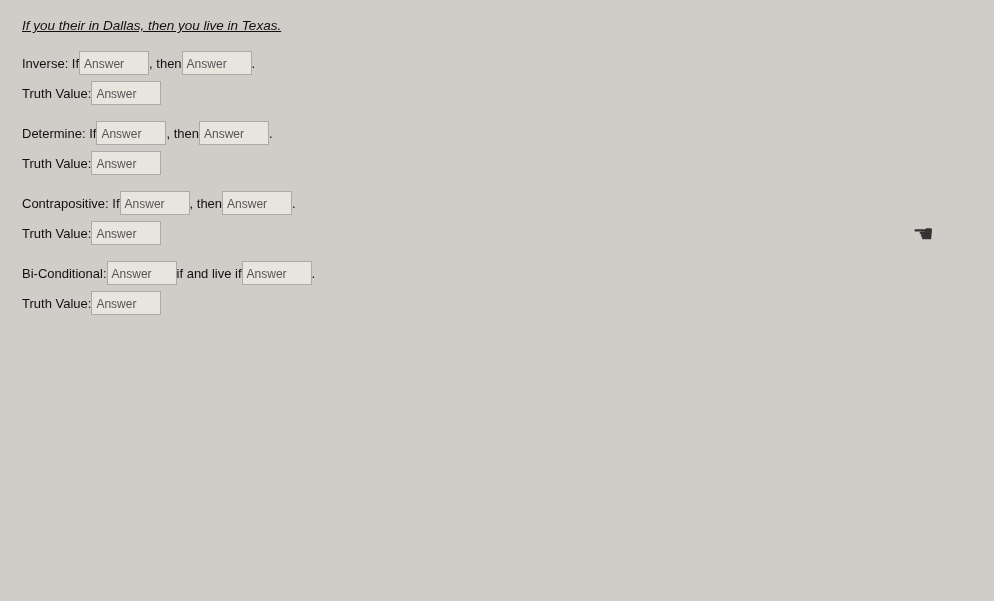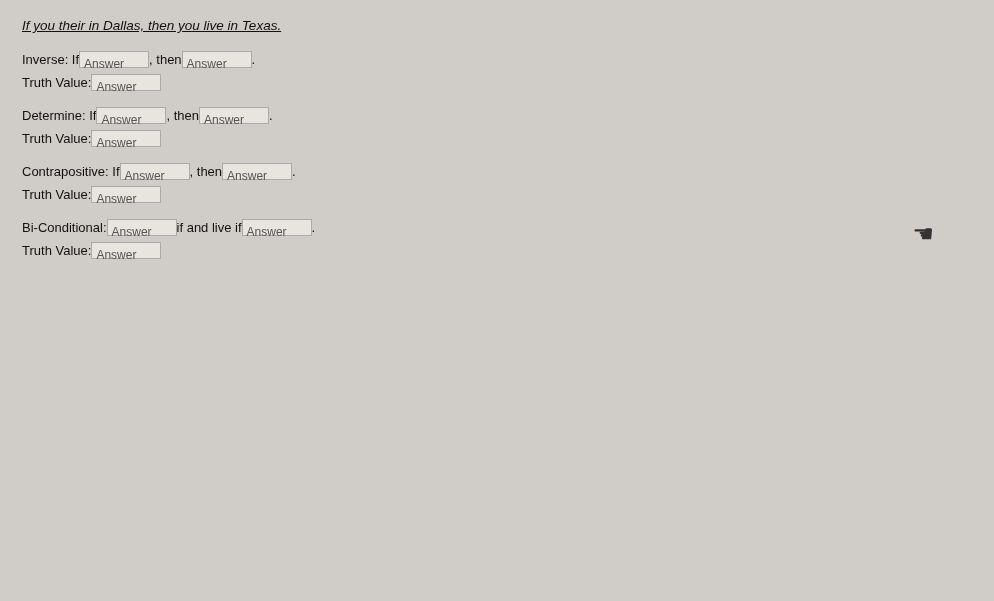--- a/index.html
+++ b/index.html
@@ -56,7 +56,7 @@
     .answer-box {
       display: inline-block;
       min-width: 70px;
-      height: 17px;
+      height: 24px;
       background-color: #e8e4de;
       border: 1px solid #aaa;
       padding: 2px 4px;

